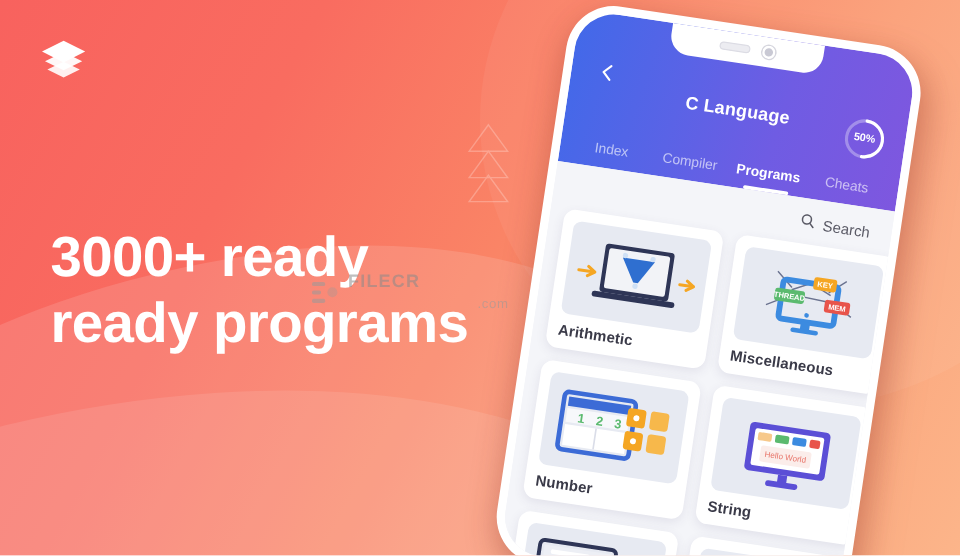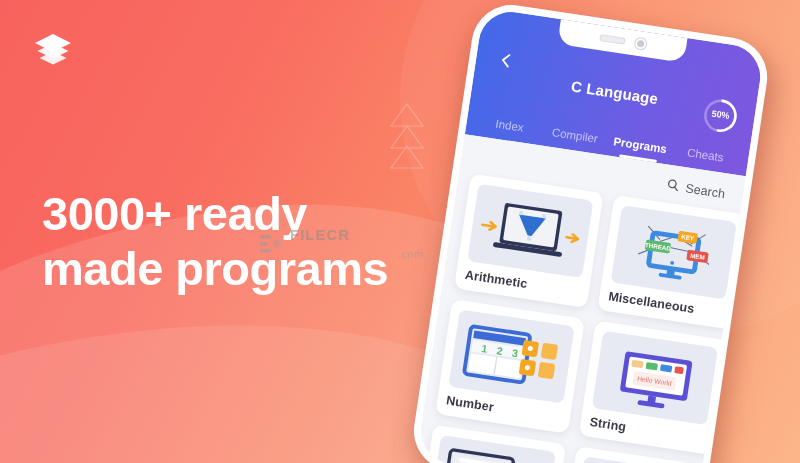--- a/index.html
+++ b/index.html
@@ -189,7 +189,7 @@
 
   <div class="headline">
     <span>3000+ ready</span>
-    <span class="l2">made programs</span>
+    <span class="l2">ready programs</span>
   </div>
 
   <div class="watermark">

